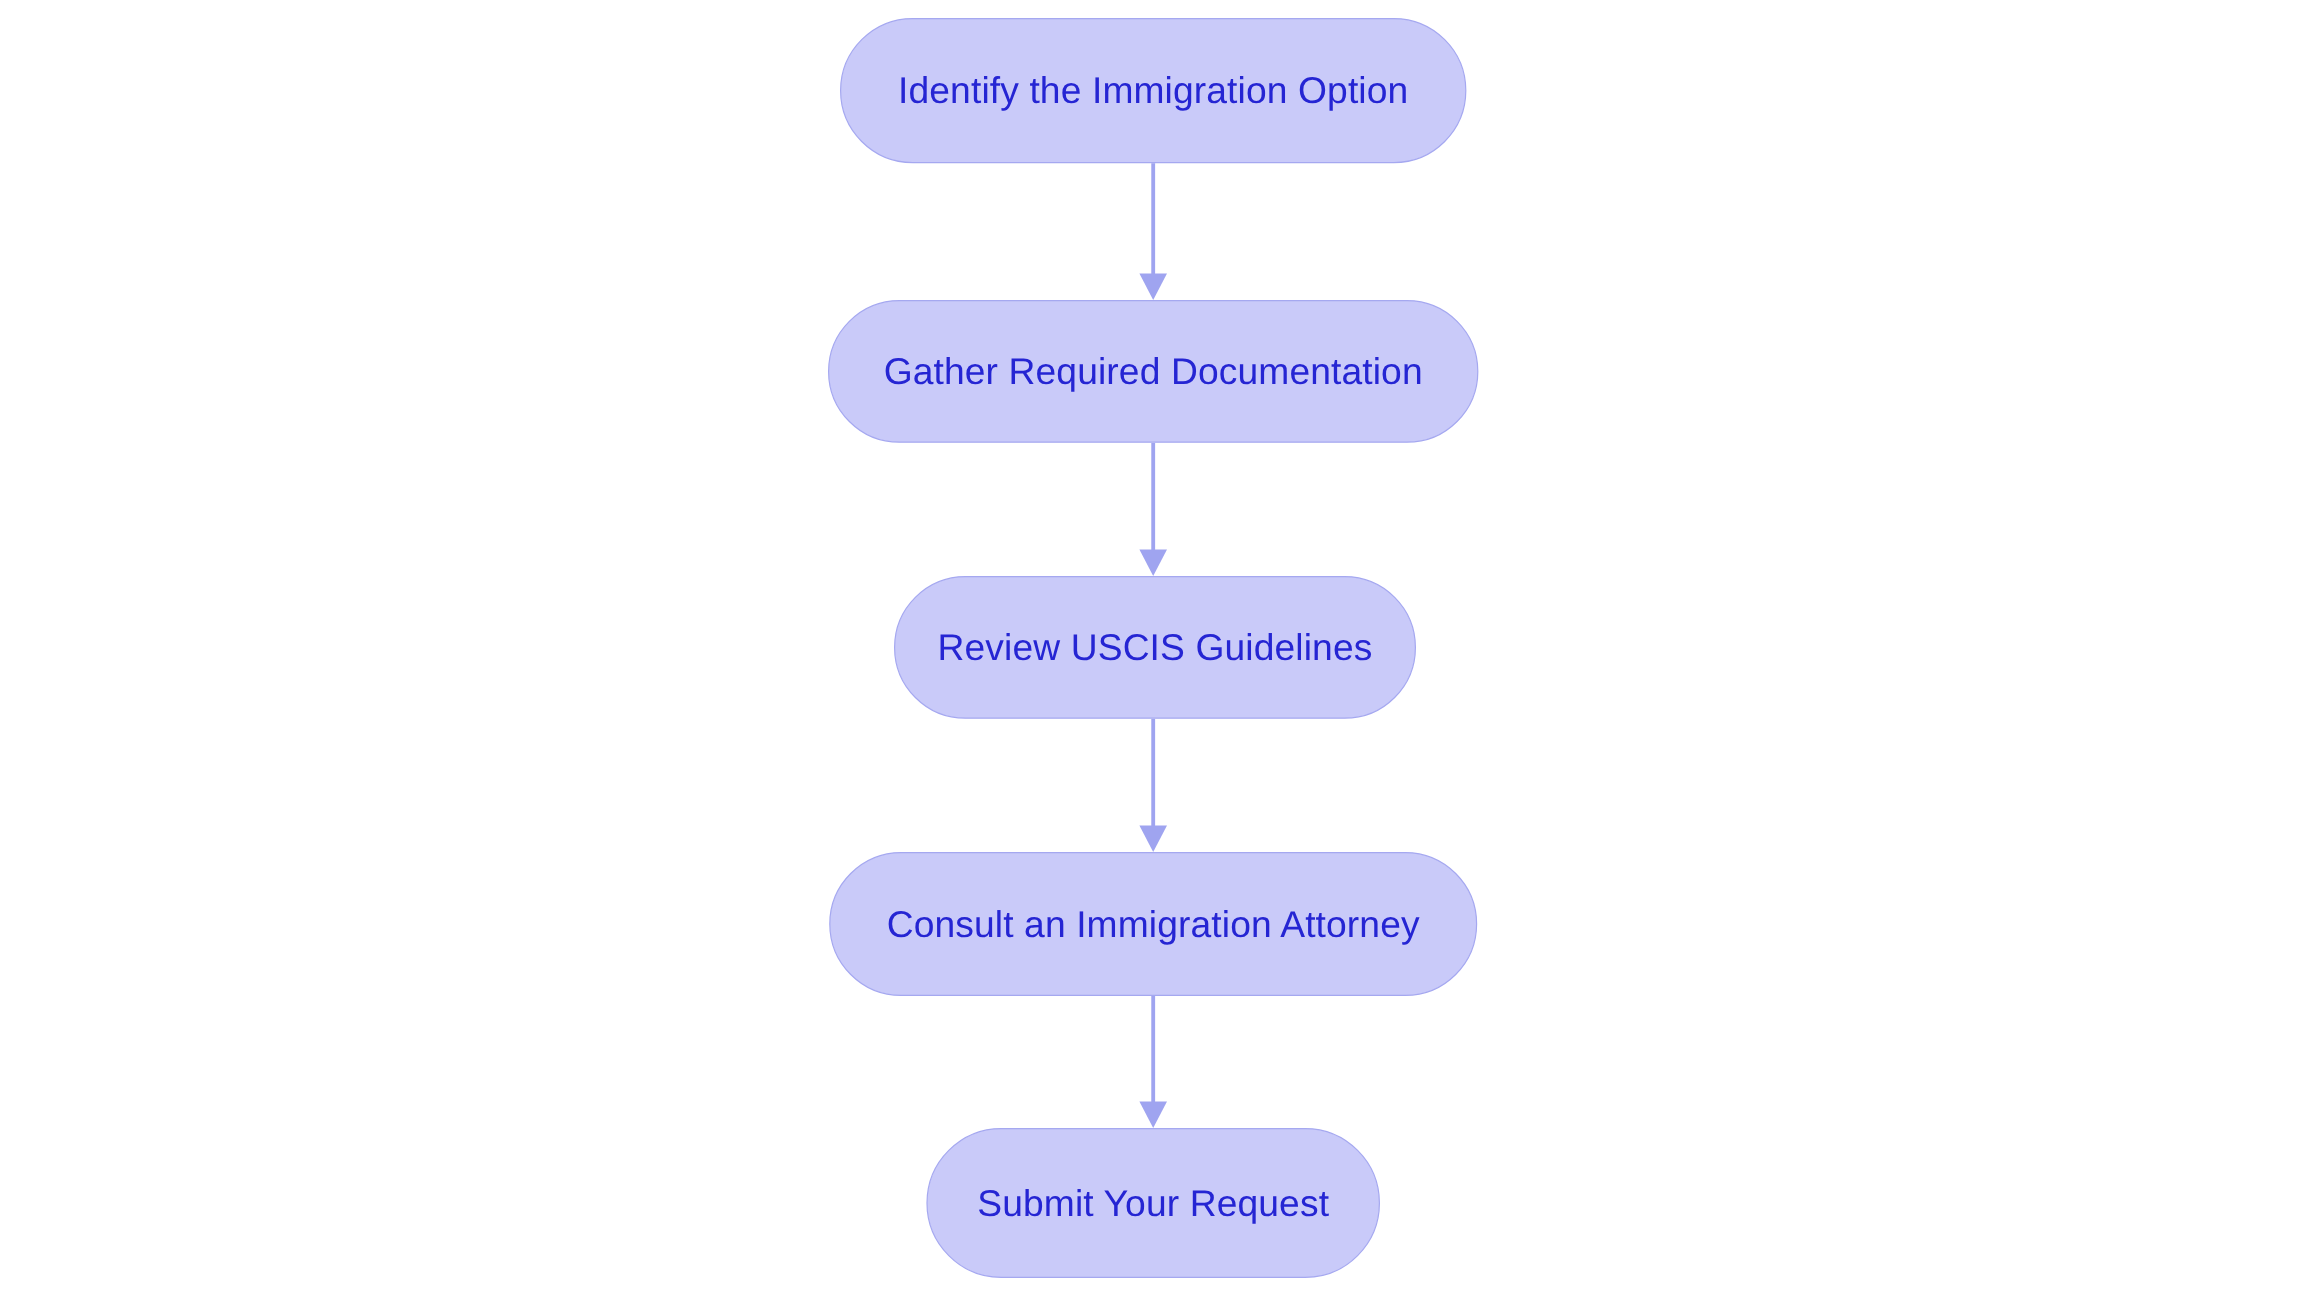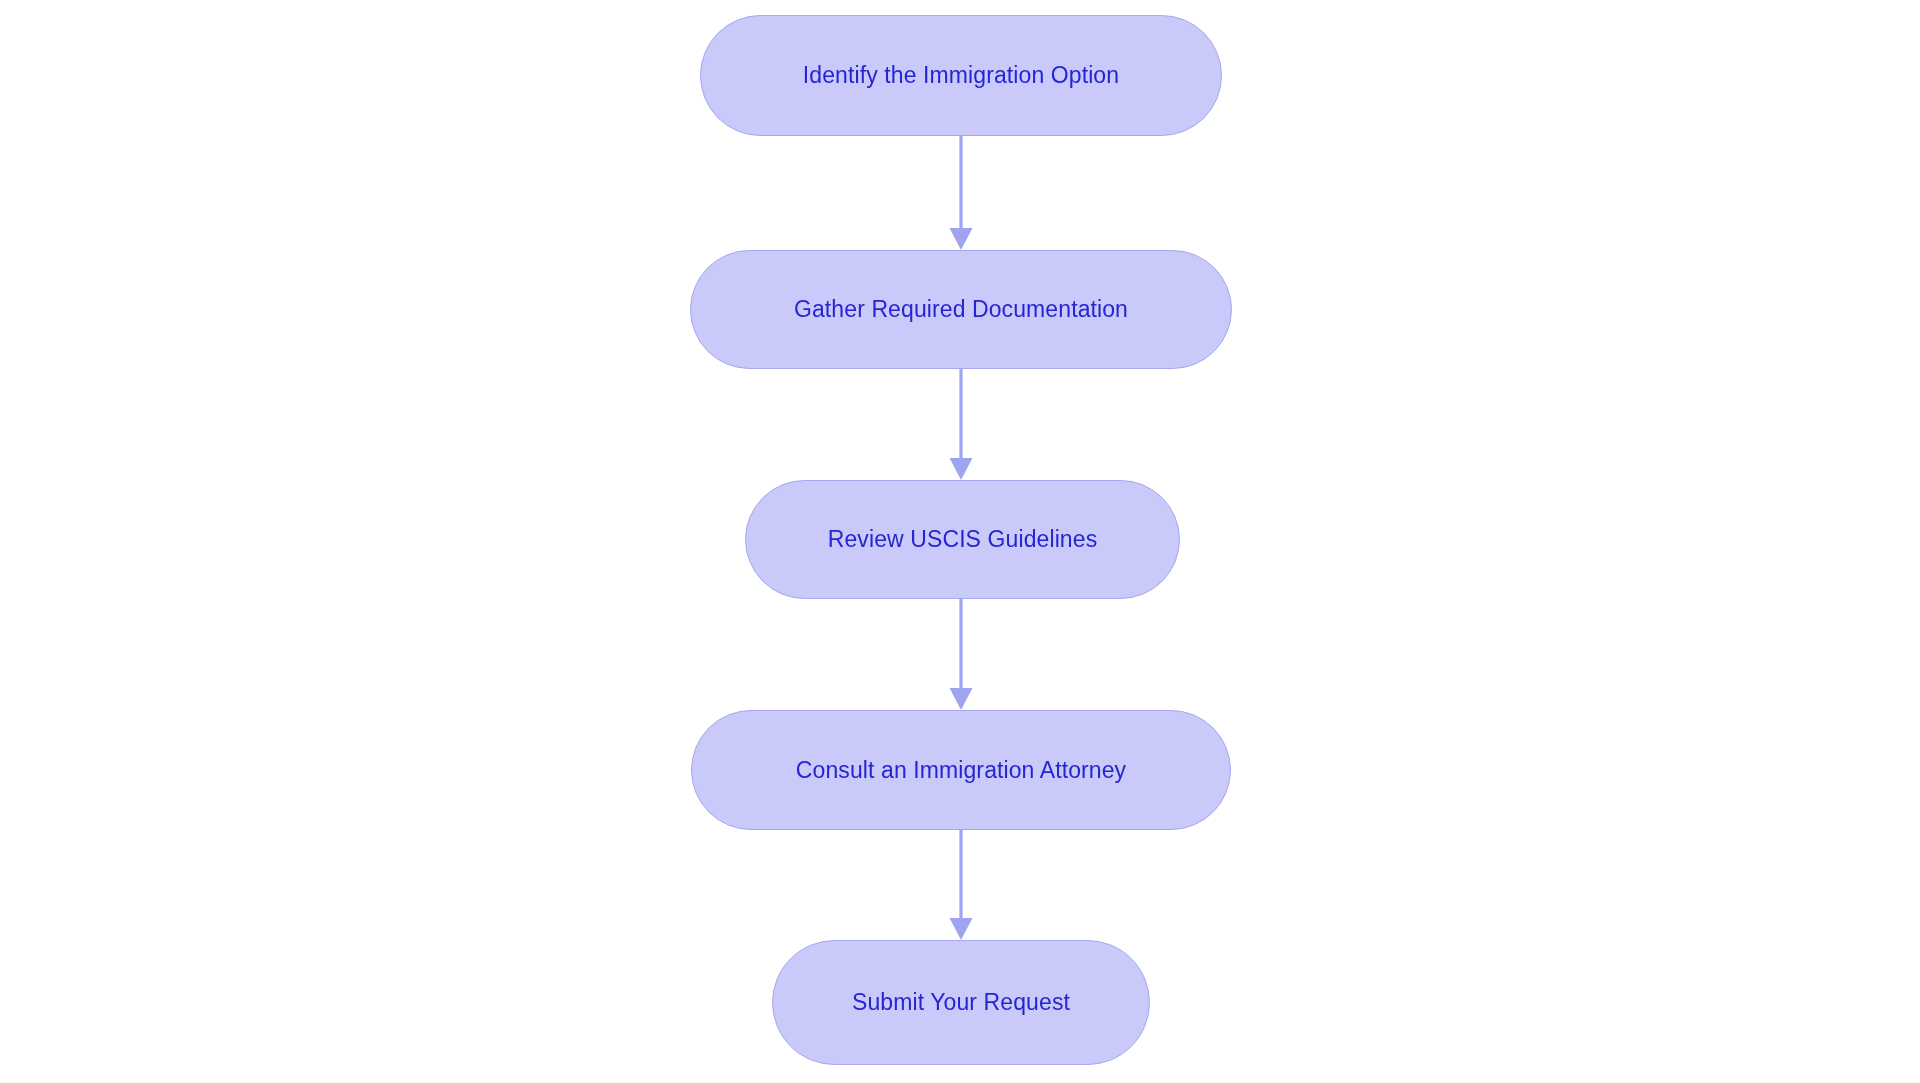--- a/index.html
+++ b/index.html
@@ -43,7 +43,7 @@
 
   .node-label {
     color: #2525d3;
-    font-size: 23px;
+    font-size: 31px;
     line-height: 1;
     white-space: nowrap;
   }

